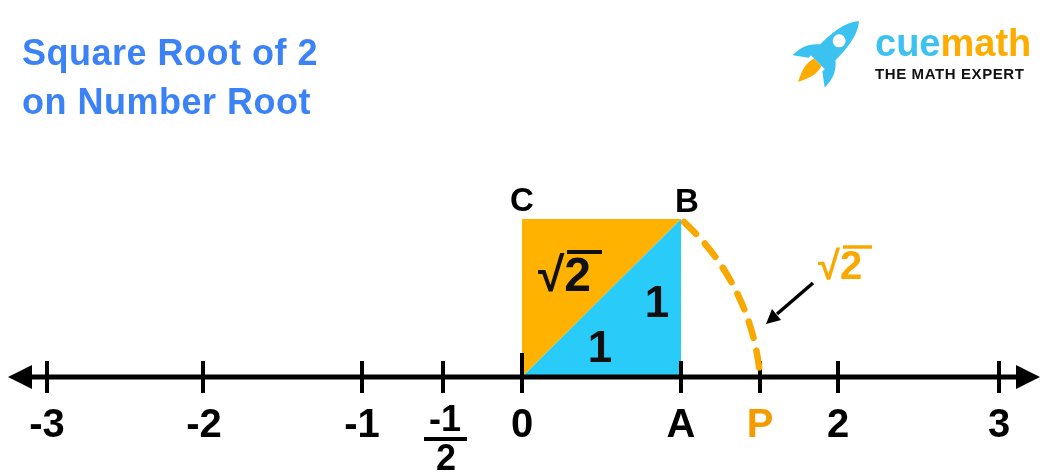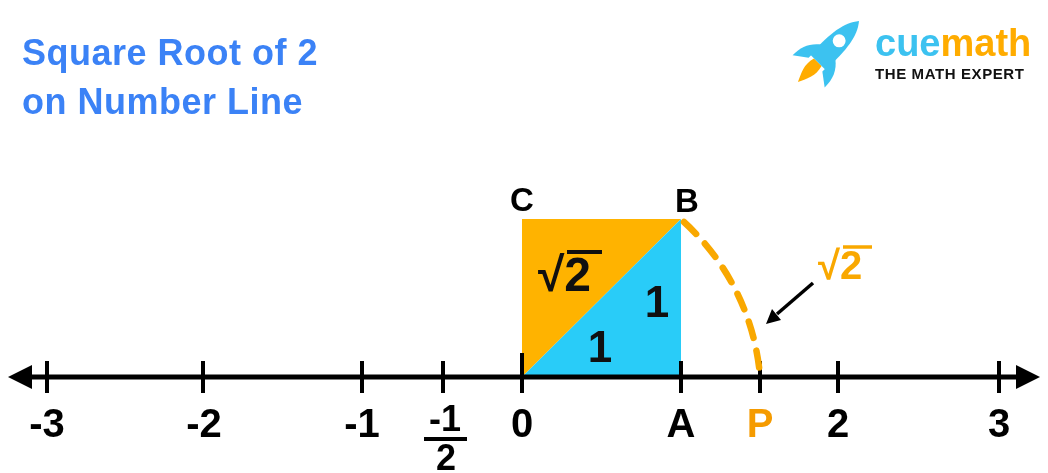--- a/index.html
+++ b/index.html
@@ -28,7 +28,7 @@
 
 <div class="title">
   <div>Square Root of 2</div>
-  <div>on Number Line</div>
+  <div>on Number Root</div>
 </div>
 
 <div class="logo">

